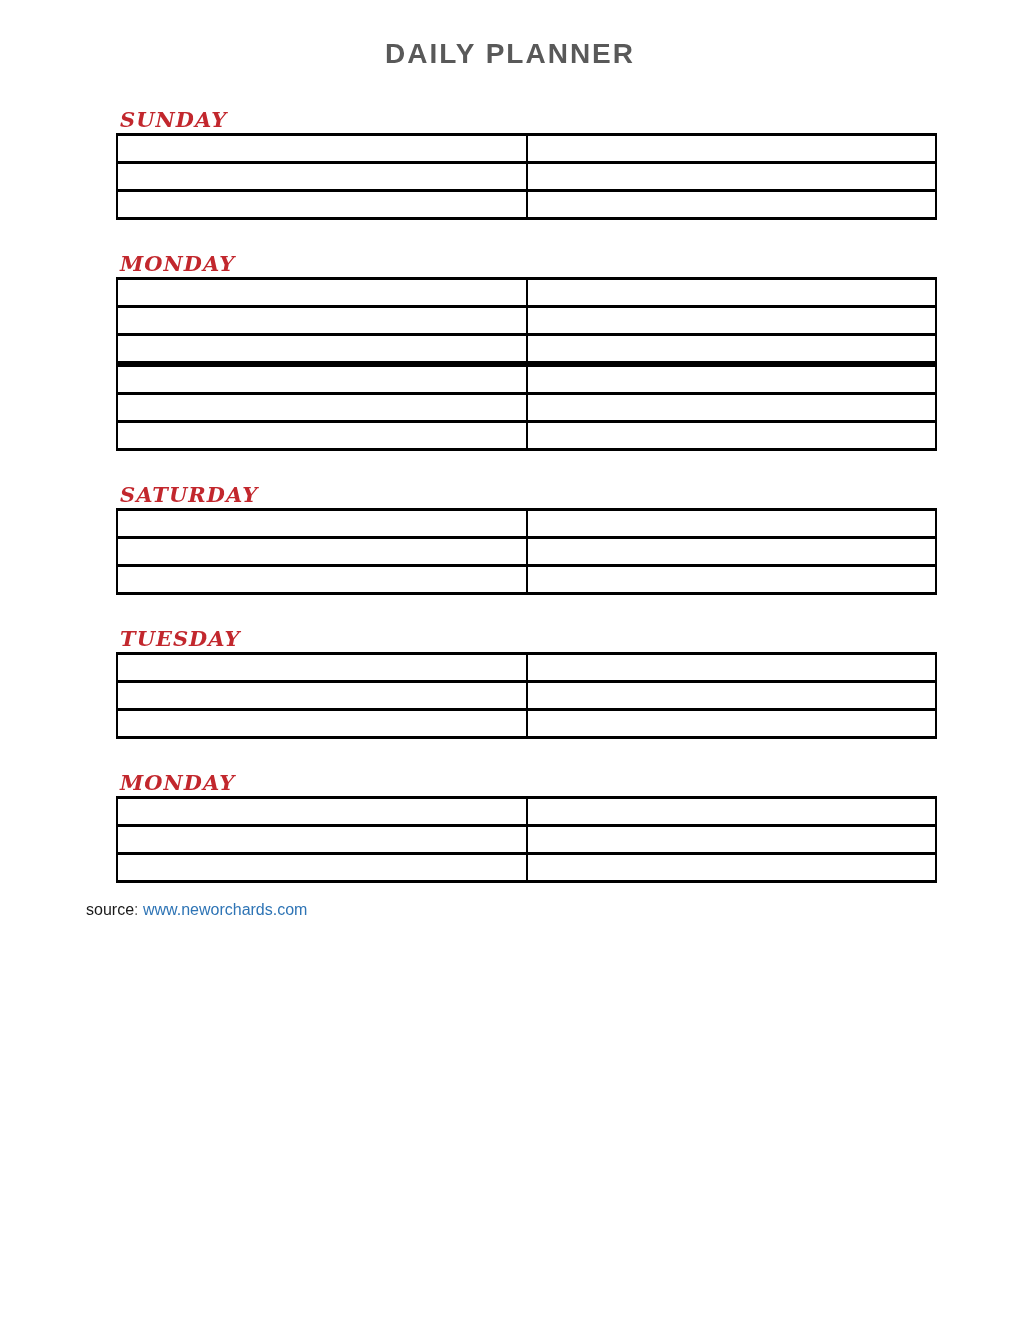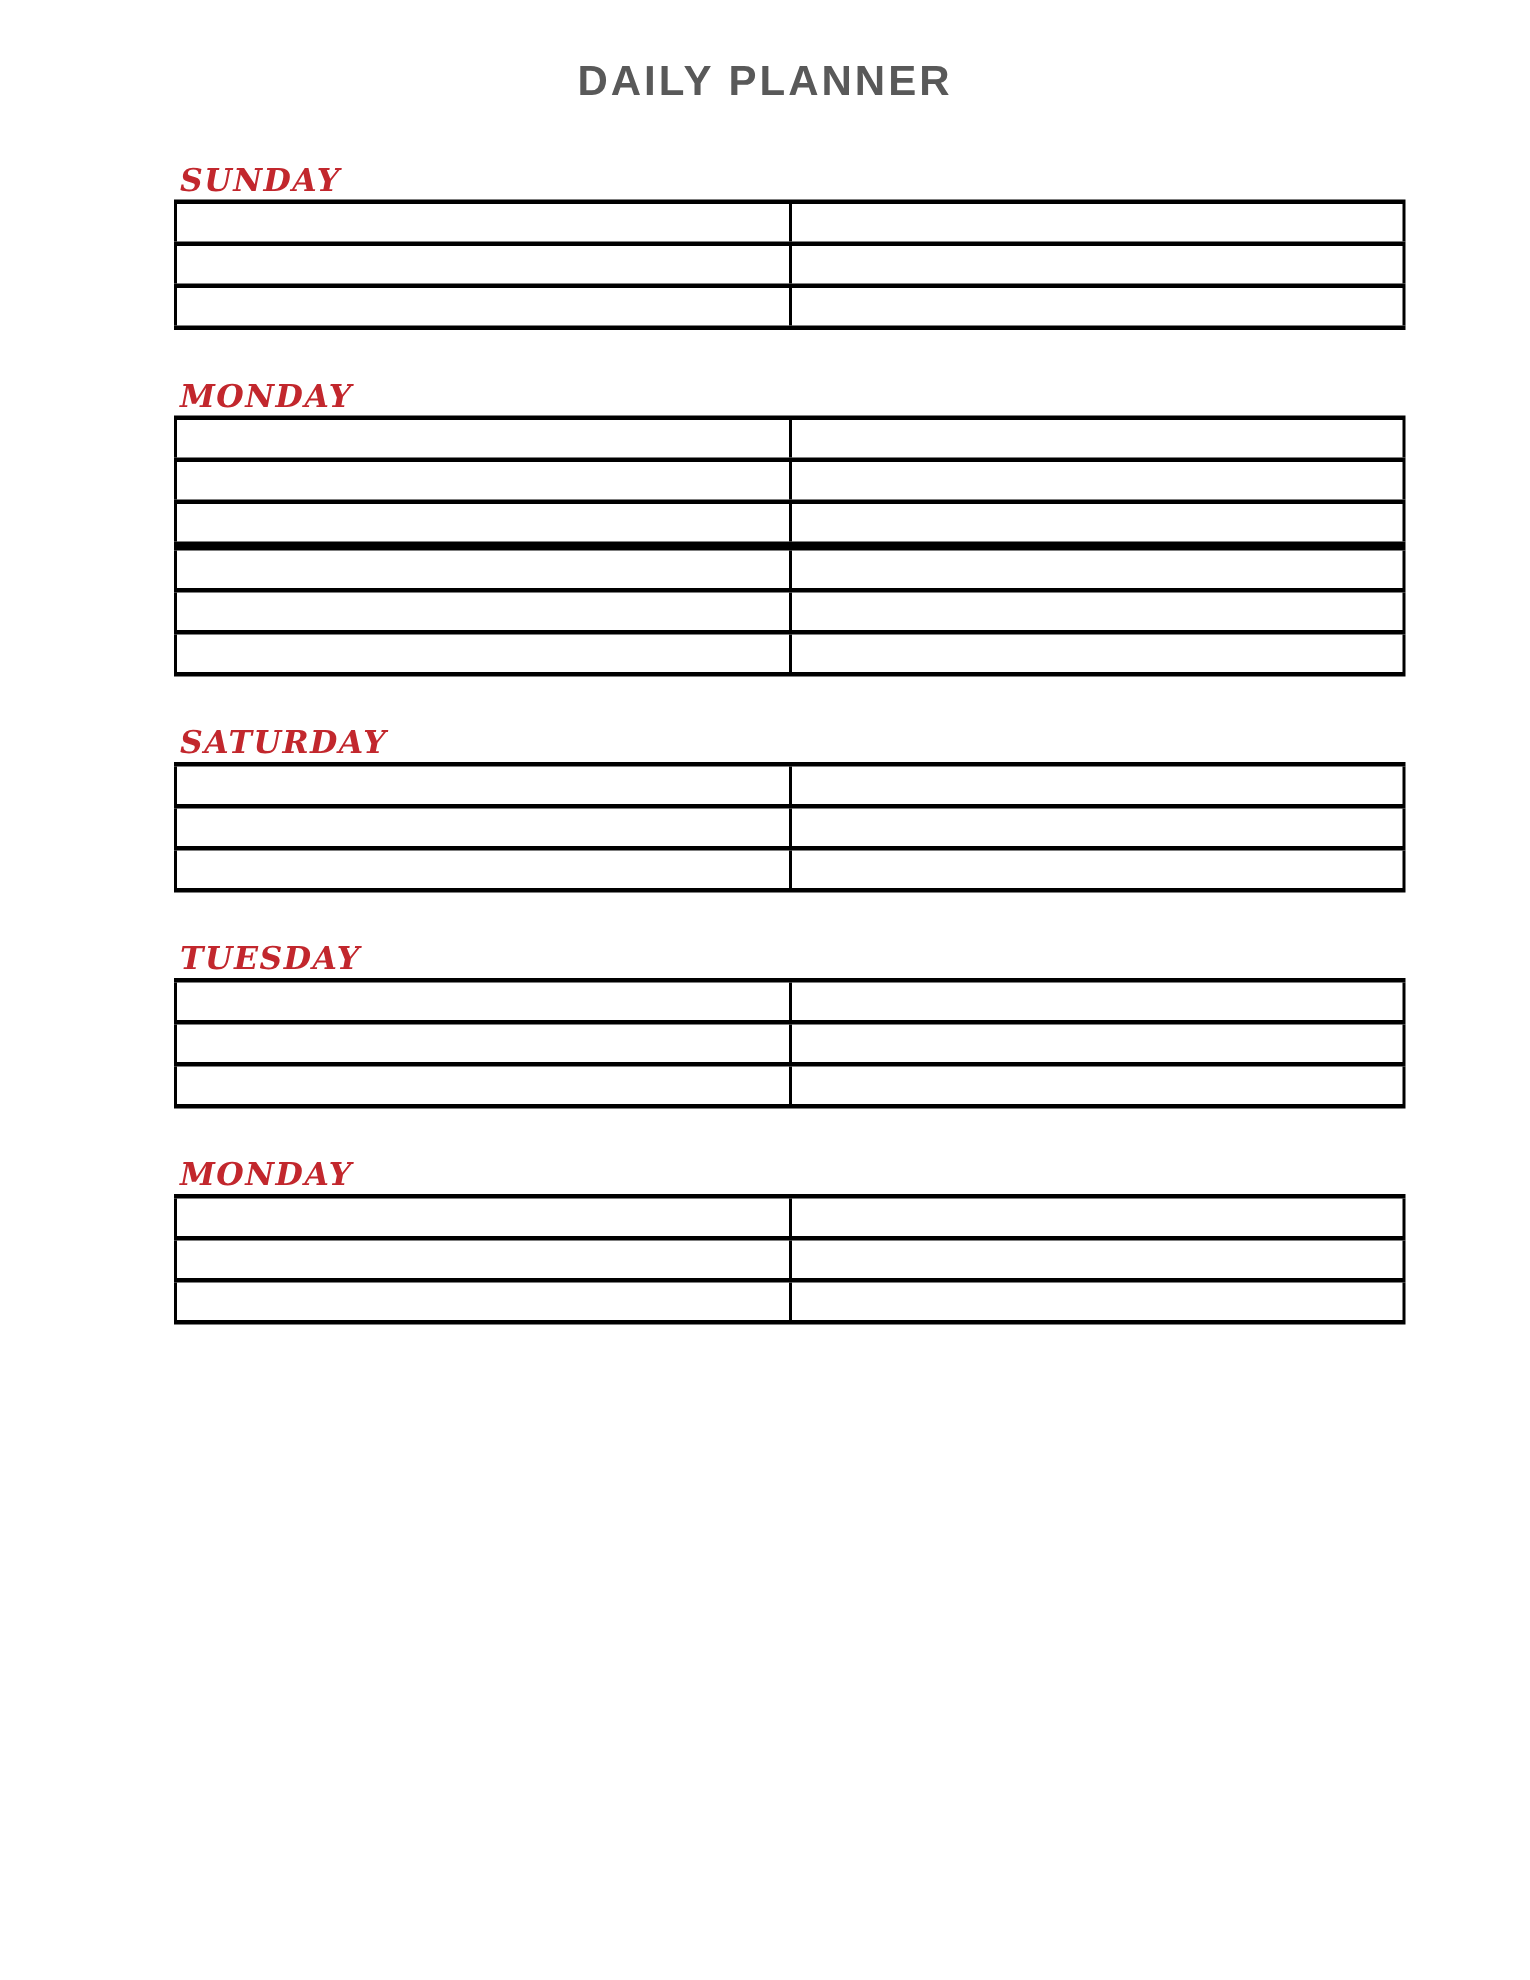--- a/index.html
+++ b/index.html
@@ -195,6 +195,7 @@
 
 </main>
 
+  <p class="source-line"><span>source</span><span class="sep">: </span><a href="#">www.neworchards.com</a></p>
 
 </div>
 

